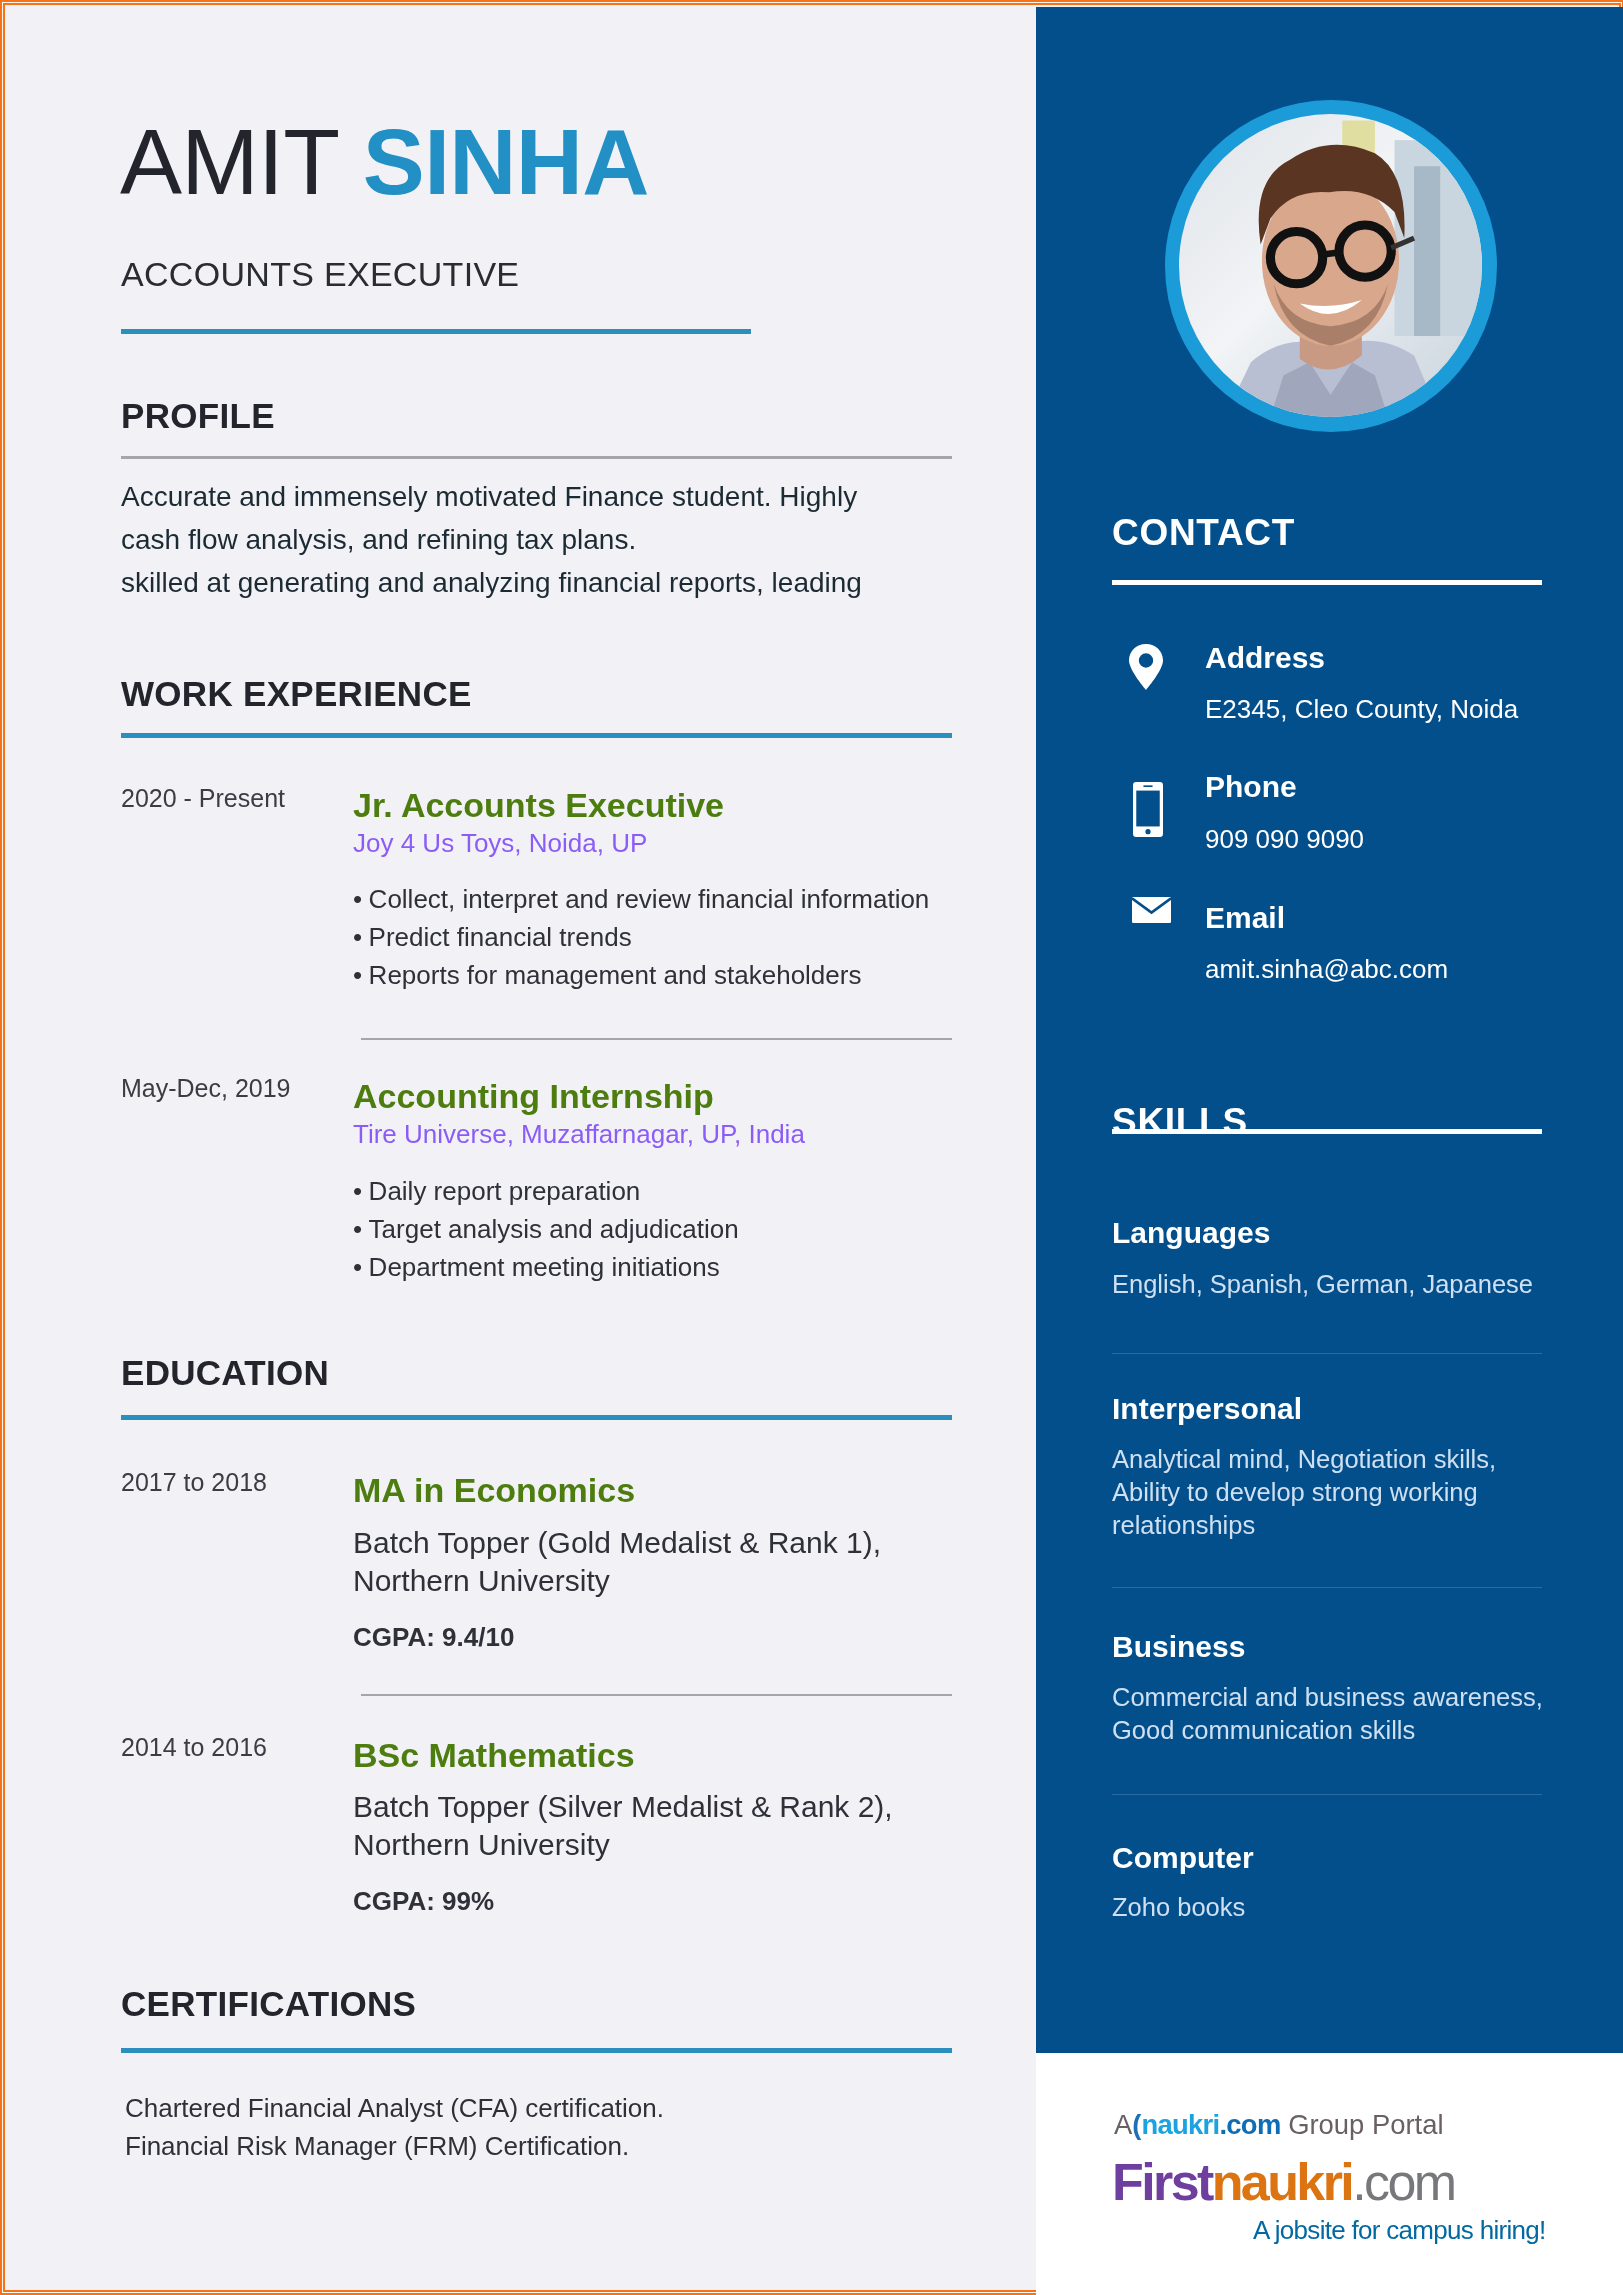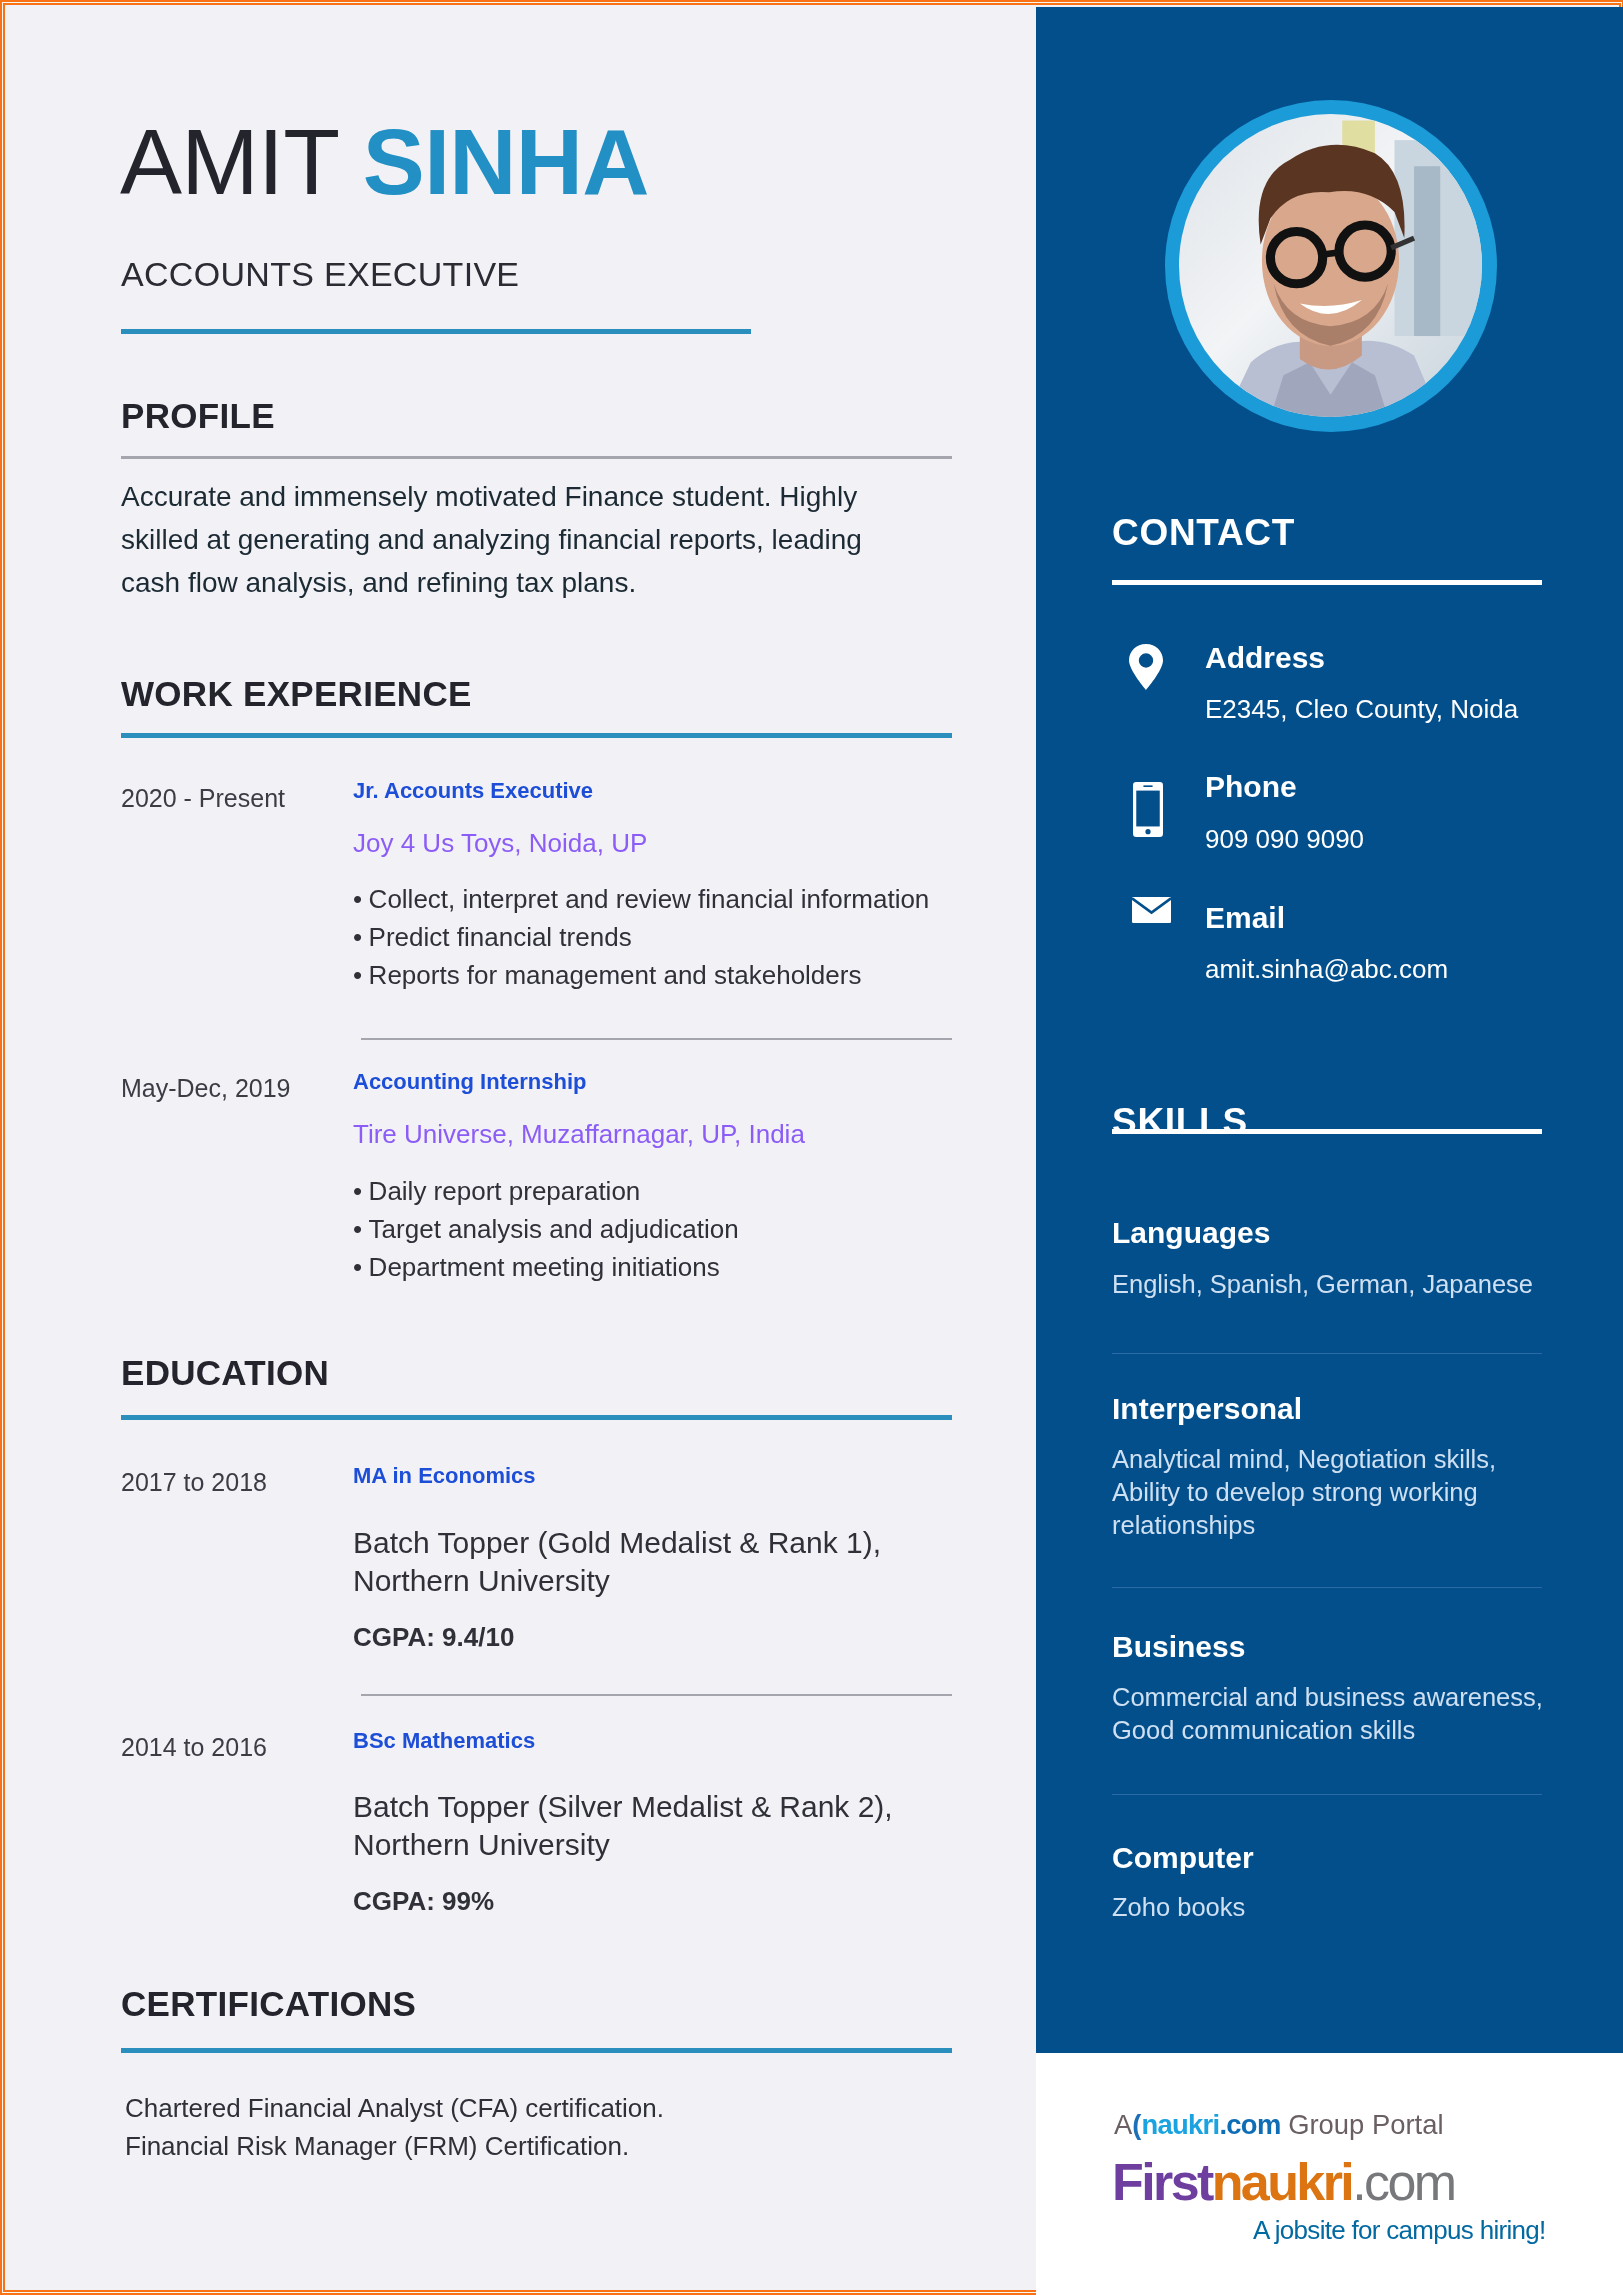--- a/index.html
+++ b/index.html
@@ -87,8 +87,8 @@
     <div class="abs rule-gray" style="left:116px; top:451px; width:831px;"></div>
     <div class="abs profile-text">
       <div>Accurate and immensely motivated Finance student. Highly</div>
+      <div>cash flow analysis, and refining tax plans.</div>
       <div>skilled at generating and analyzing financial reports, leading</div>
-      <div>cash flow analysis, and refining tax plans.</div>
     </div>
 
     <div class="abs section-title" style="left:116px; top:669px;">WORK EXPERIENCE</div>

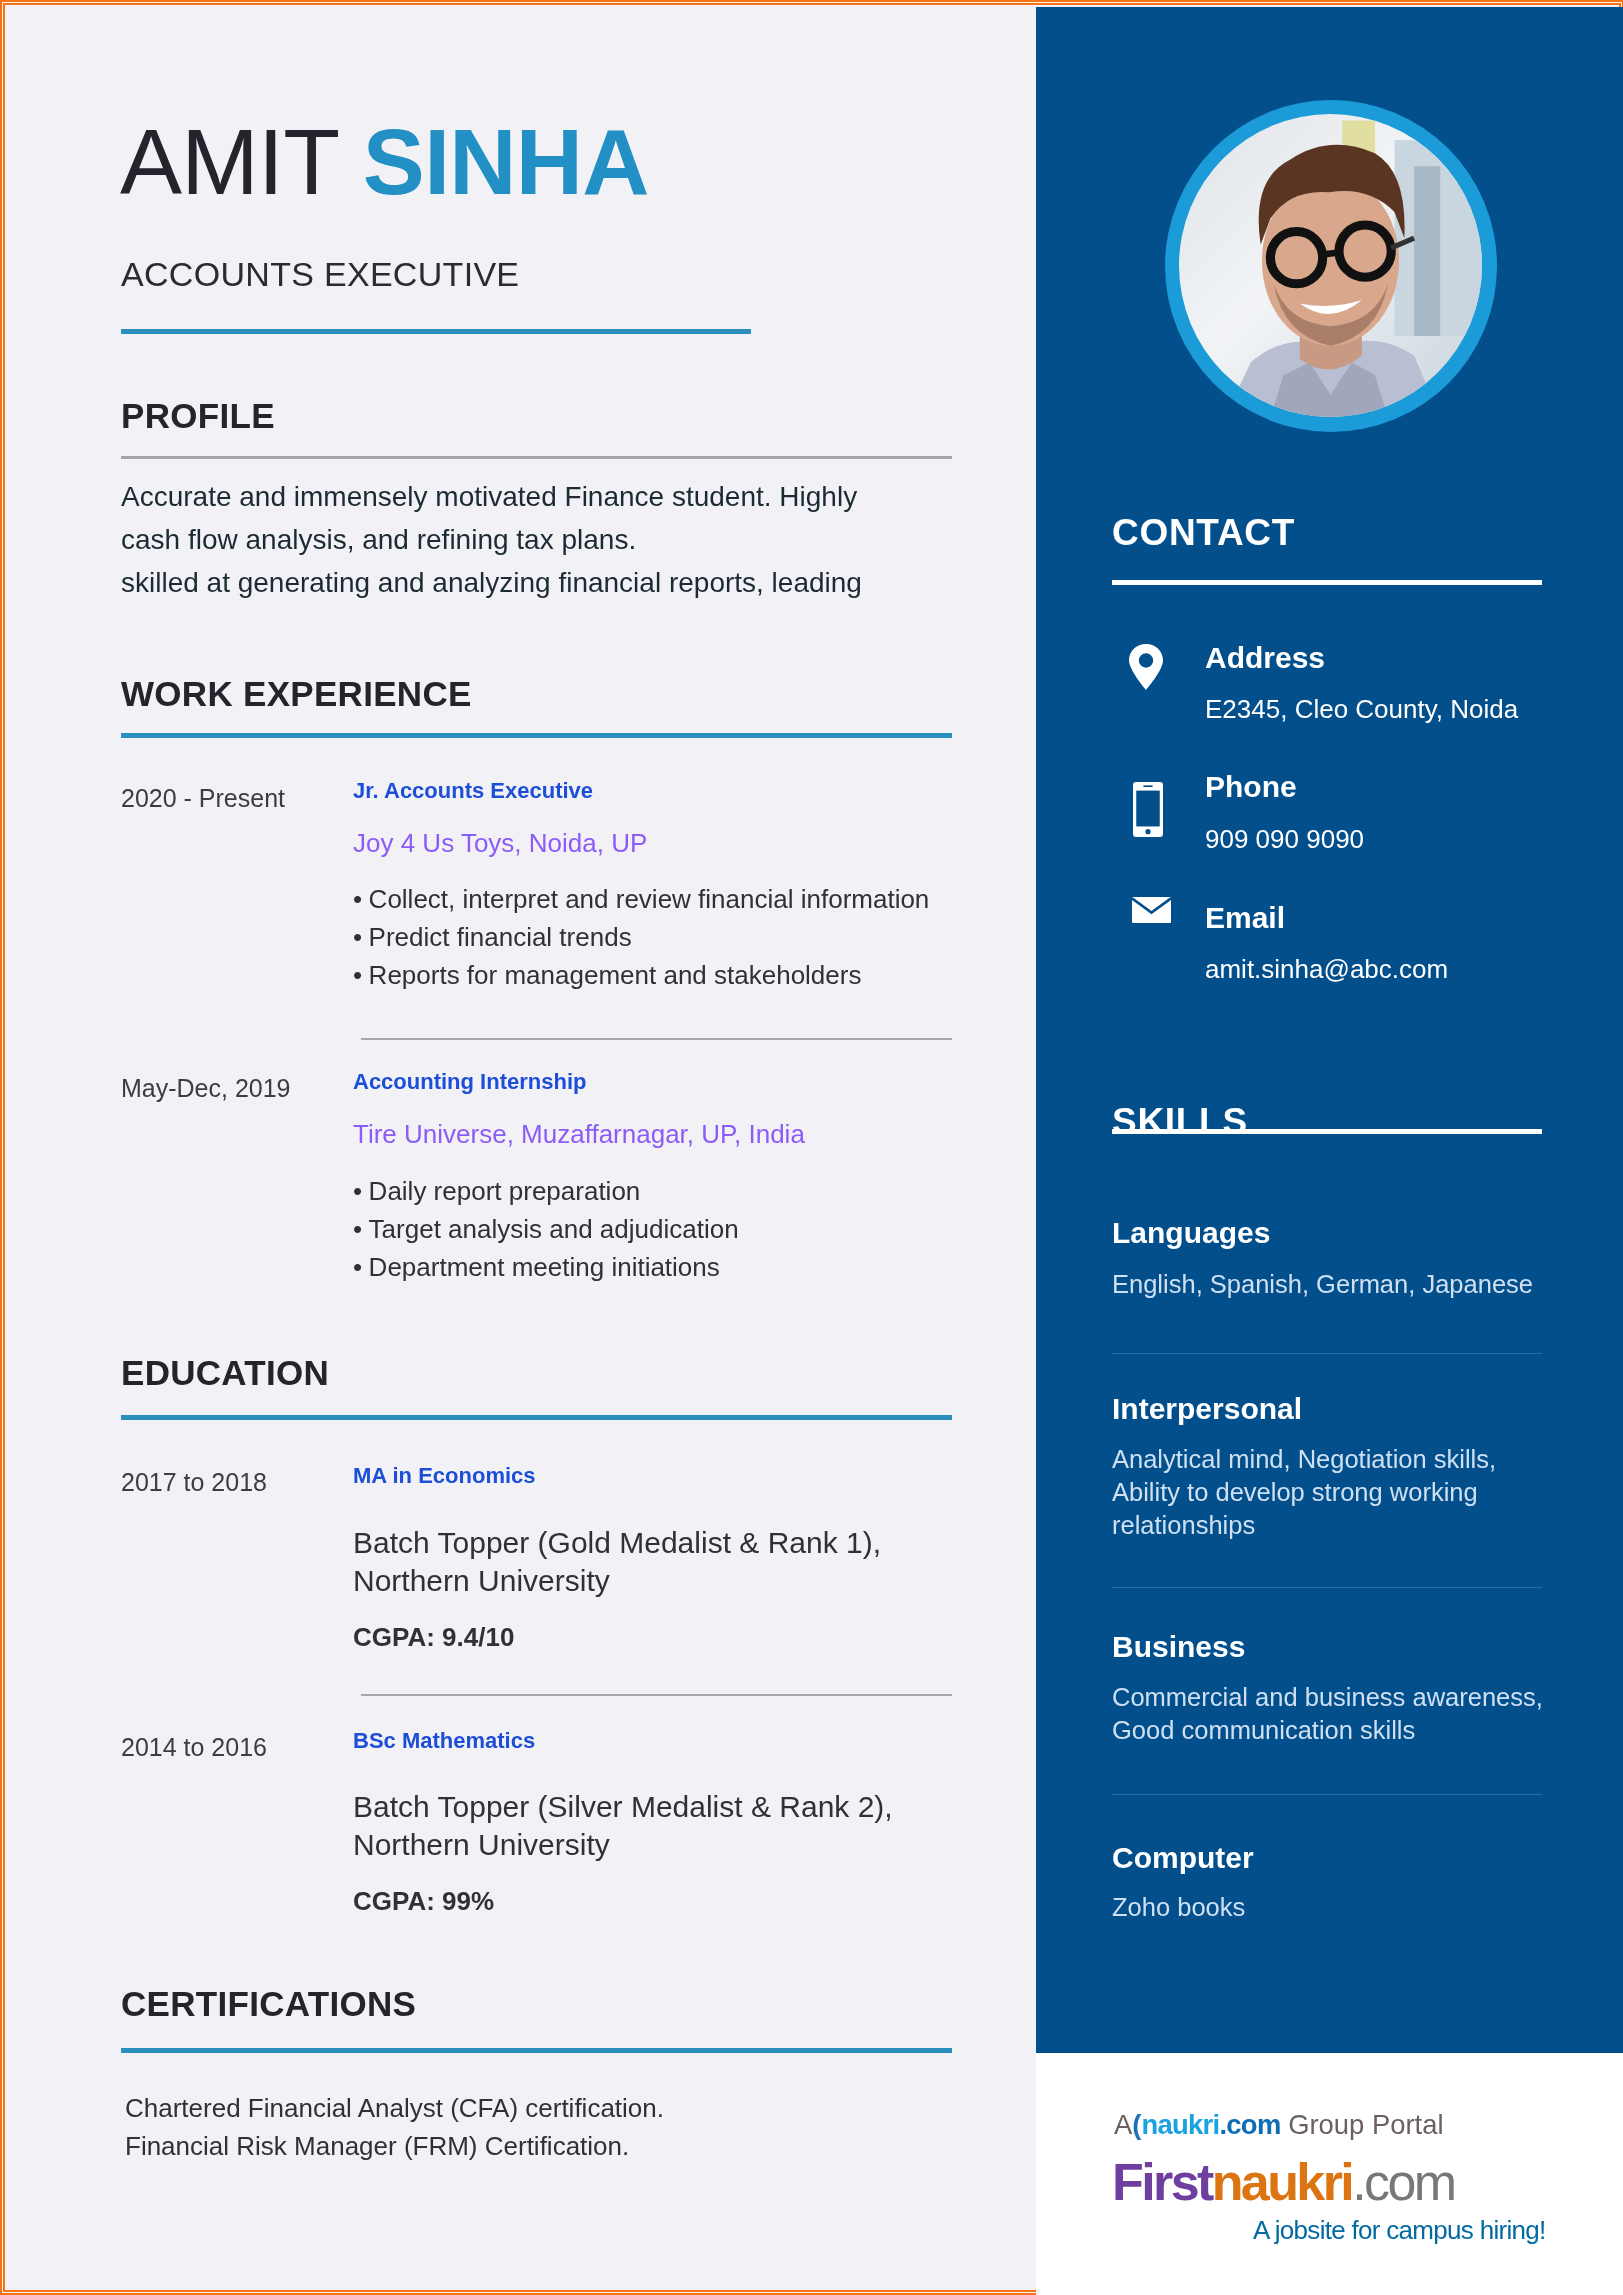--- a/index.html
+++ b/index.html
@@ -29,7 +29,7 @@
   .profile-text { left: 116px; top: 470px; width: 849px; font-size: 28px; line-height: 43px; color: #1c2a33; }
 
   .date { font-size: 25px; color: #3b3c44; white-space: nowrap; }
-  .entry-title { font-size: 22px; font-weight: 700; color: #1d4ed8; white-space: nowrap; }
+  .entry-title { font-size: 34px; font-weight: 700; color: #4d7c0f; white-space: nowrap; margin-top: 8px; }
   .entry-sub { font-size: 26px; color: #8b5cf6; white-space: nowrap; }
   .bullets { list-style: none; font-size: 26px; line-height: 38px; color: #2f3038; }
   .bullets li { white-space: nowrap; }

